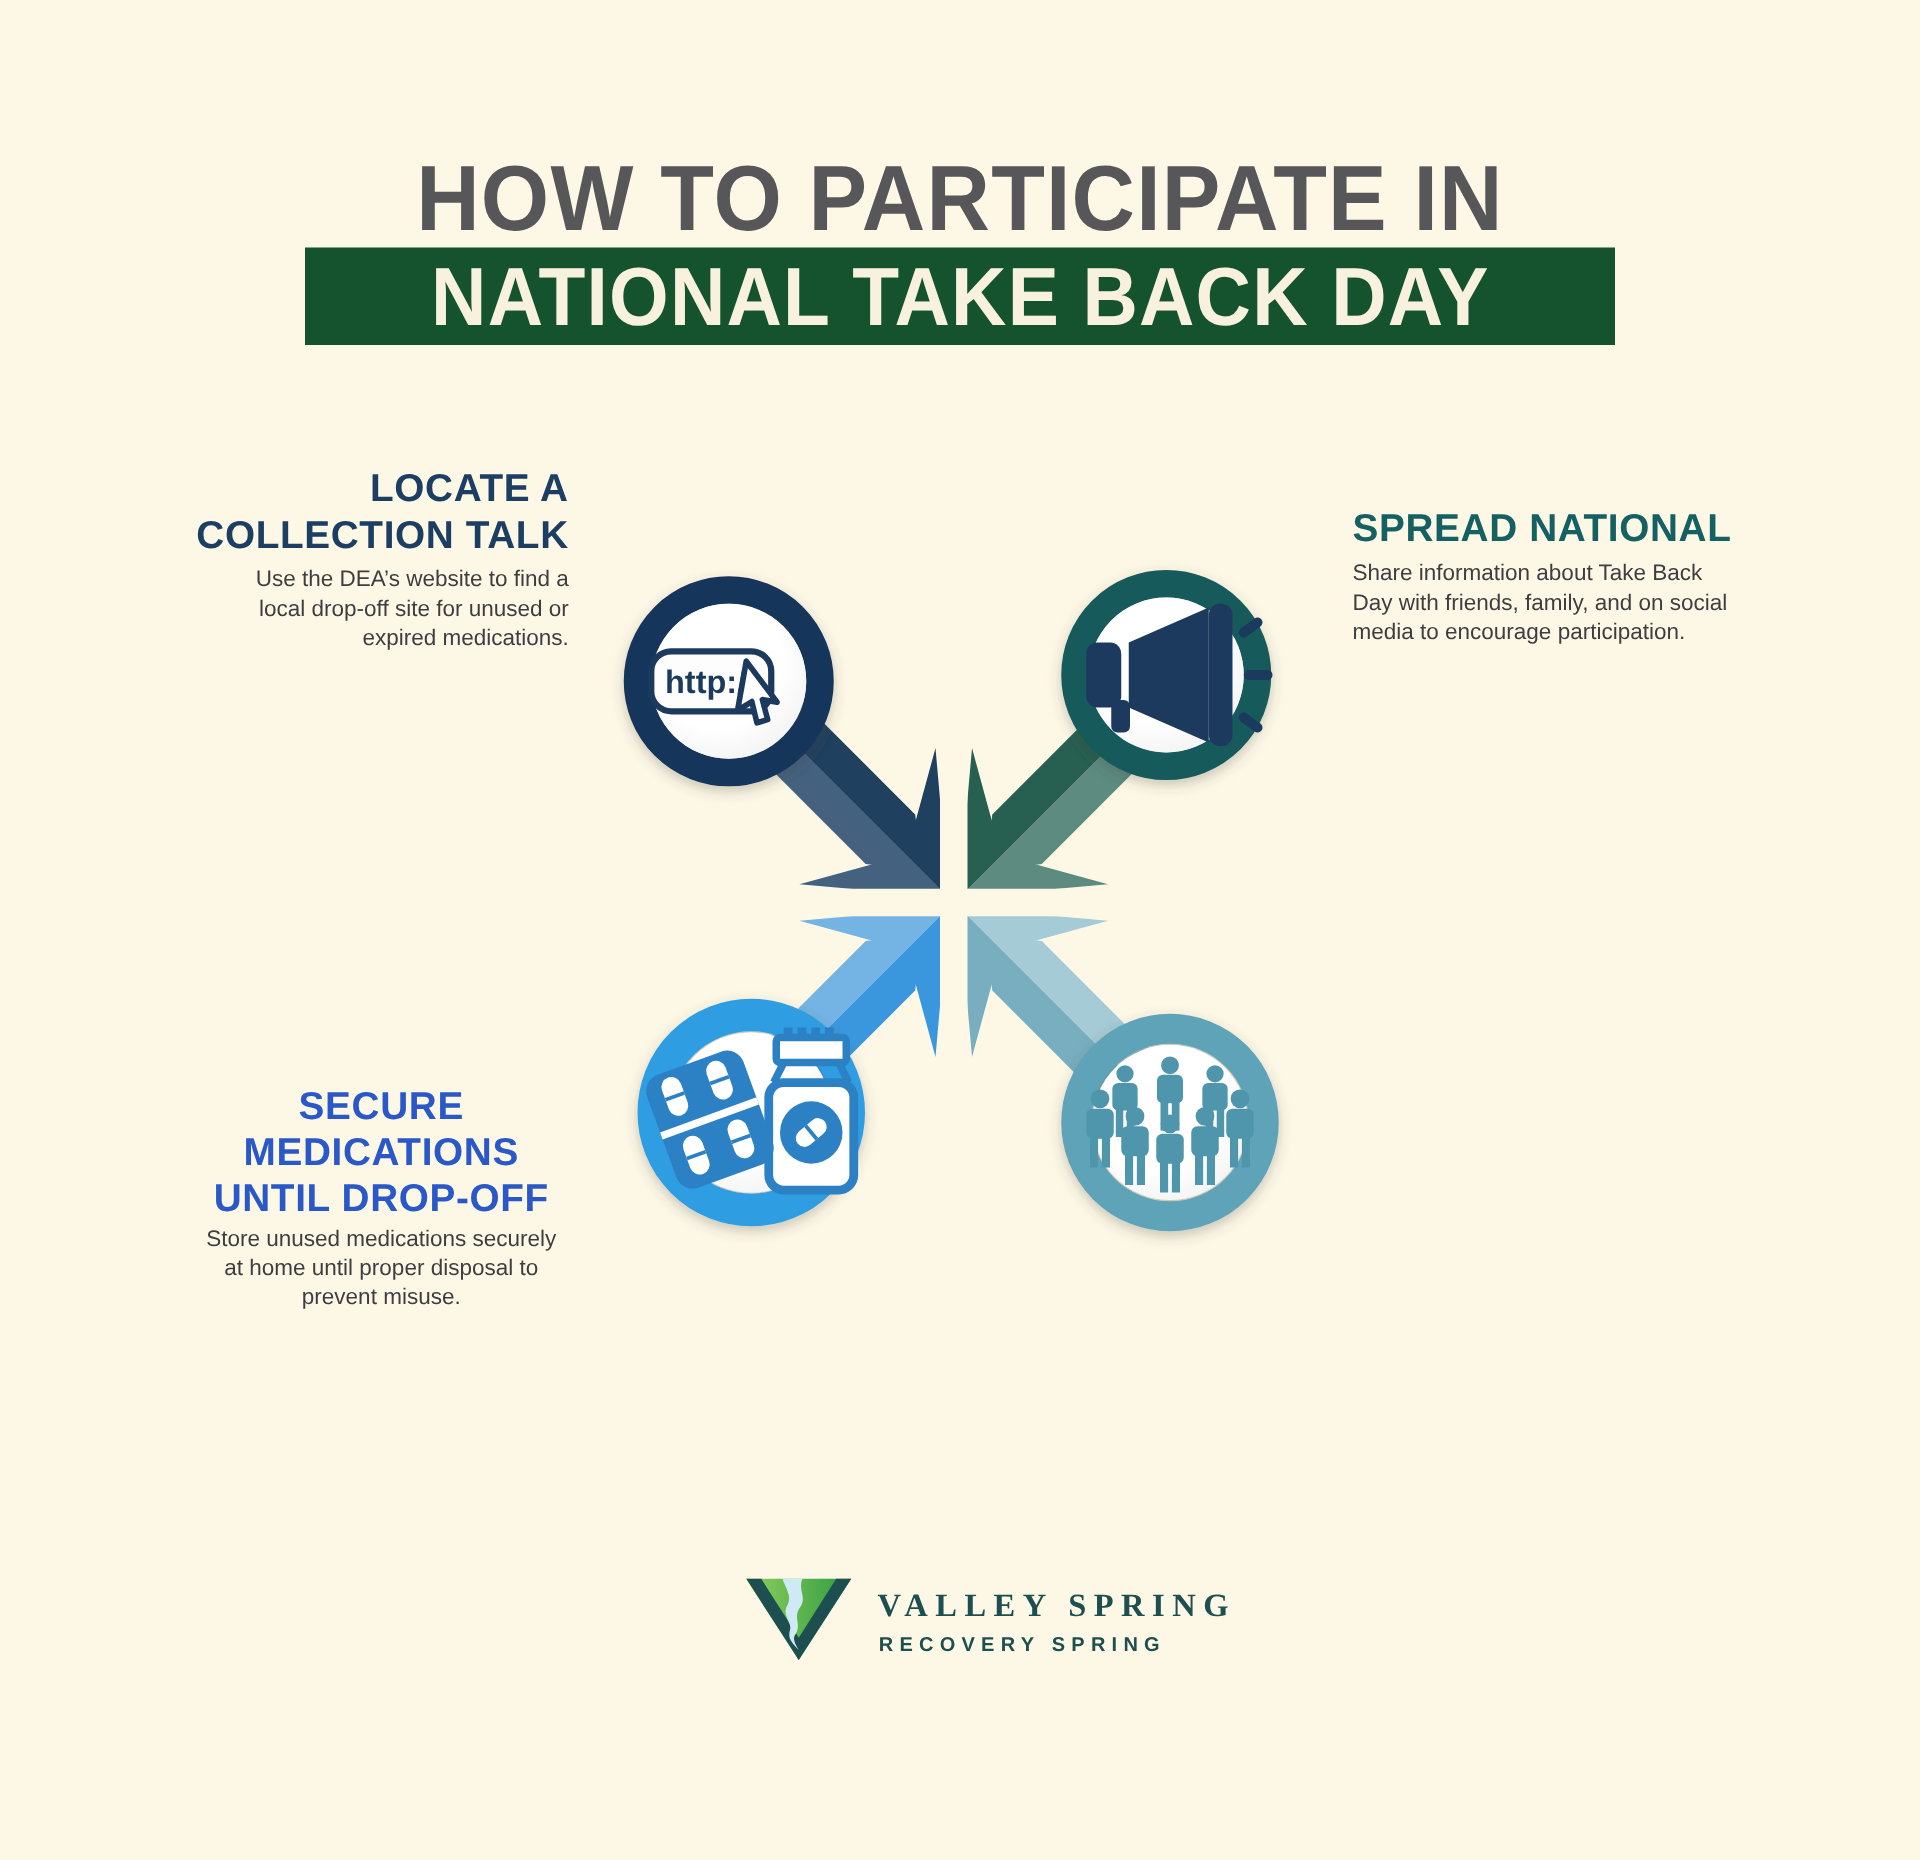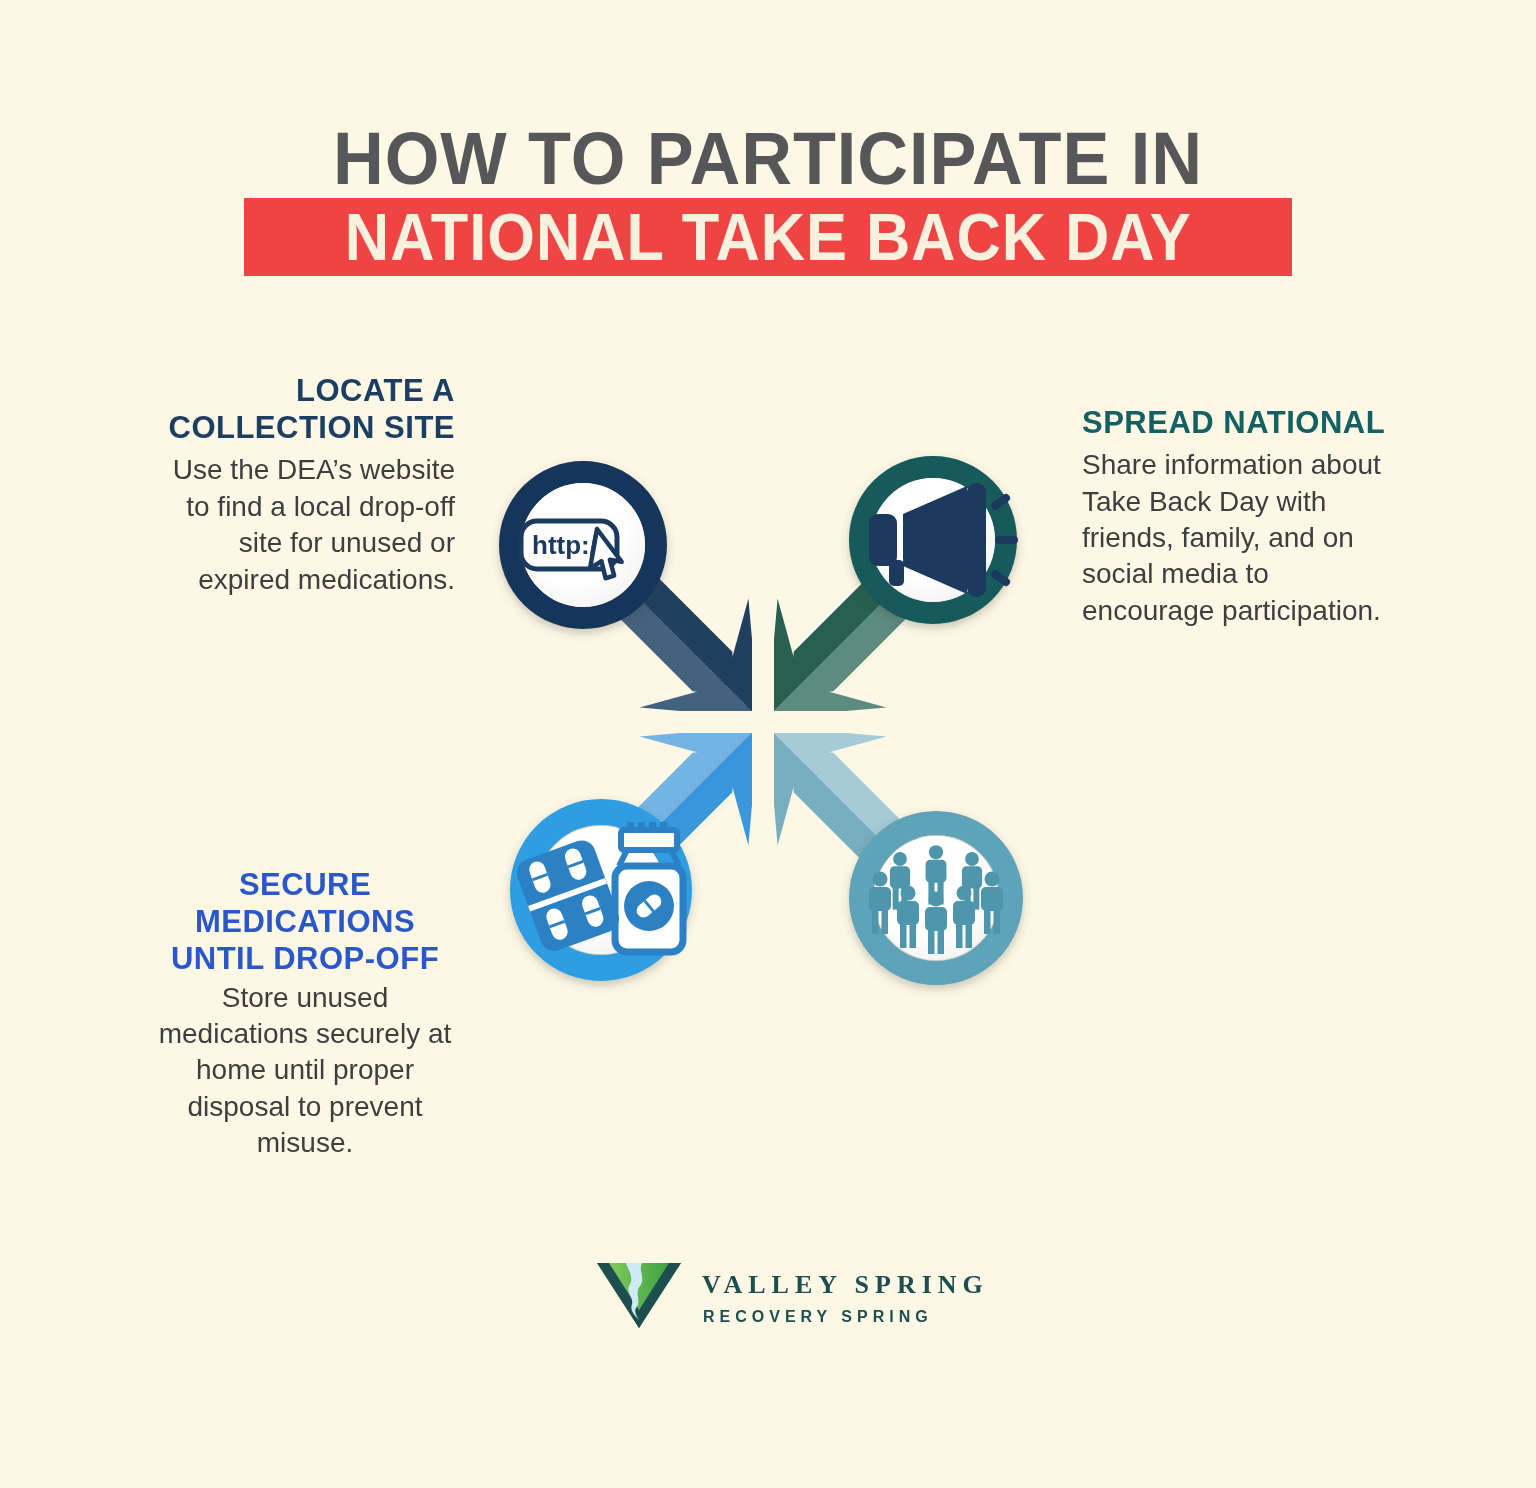--- a/index.html
+++ b/index.html
@@ -15,7 +15,7 @@
   }
   .banner {
     position:absolute; left:244px; top:198px; width:1048px; height:78px;
-    background:#ef4444; text-align:center;
+    background:#14532d; text-align:center;
   }
   .banner-text {
     display:inline-block; color:#f7f1de; font-size:66px; font-weight:700;

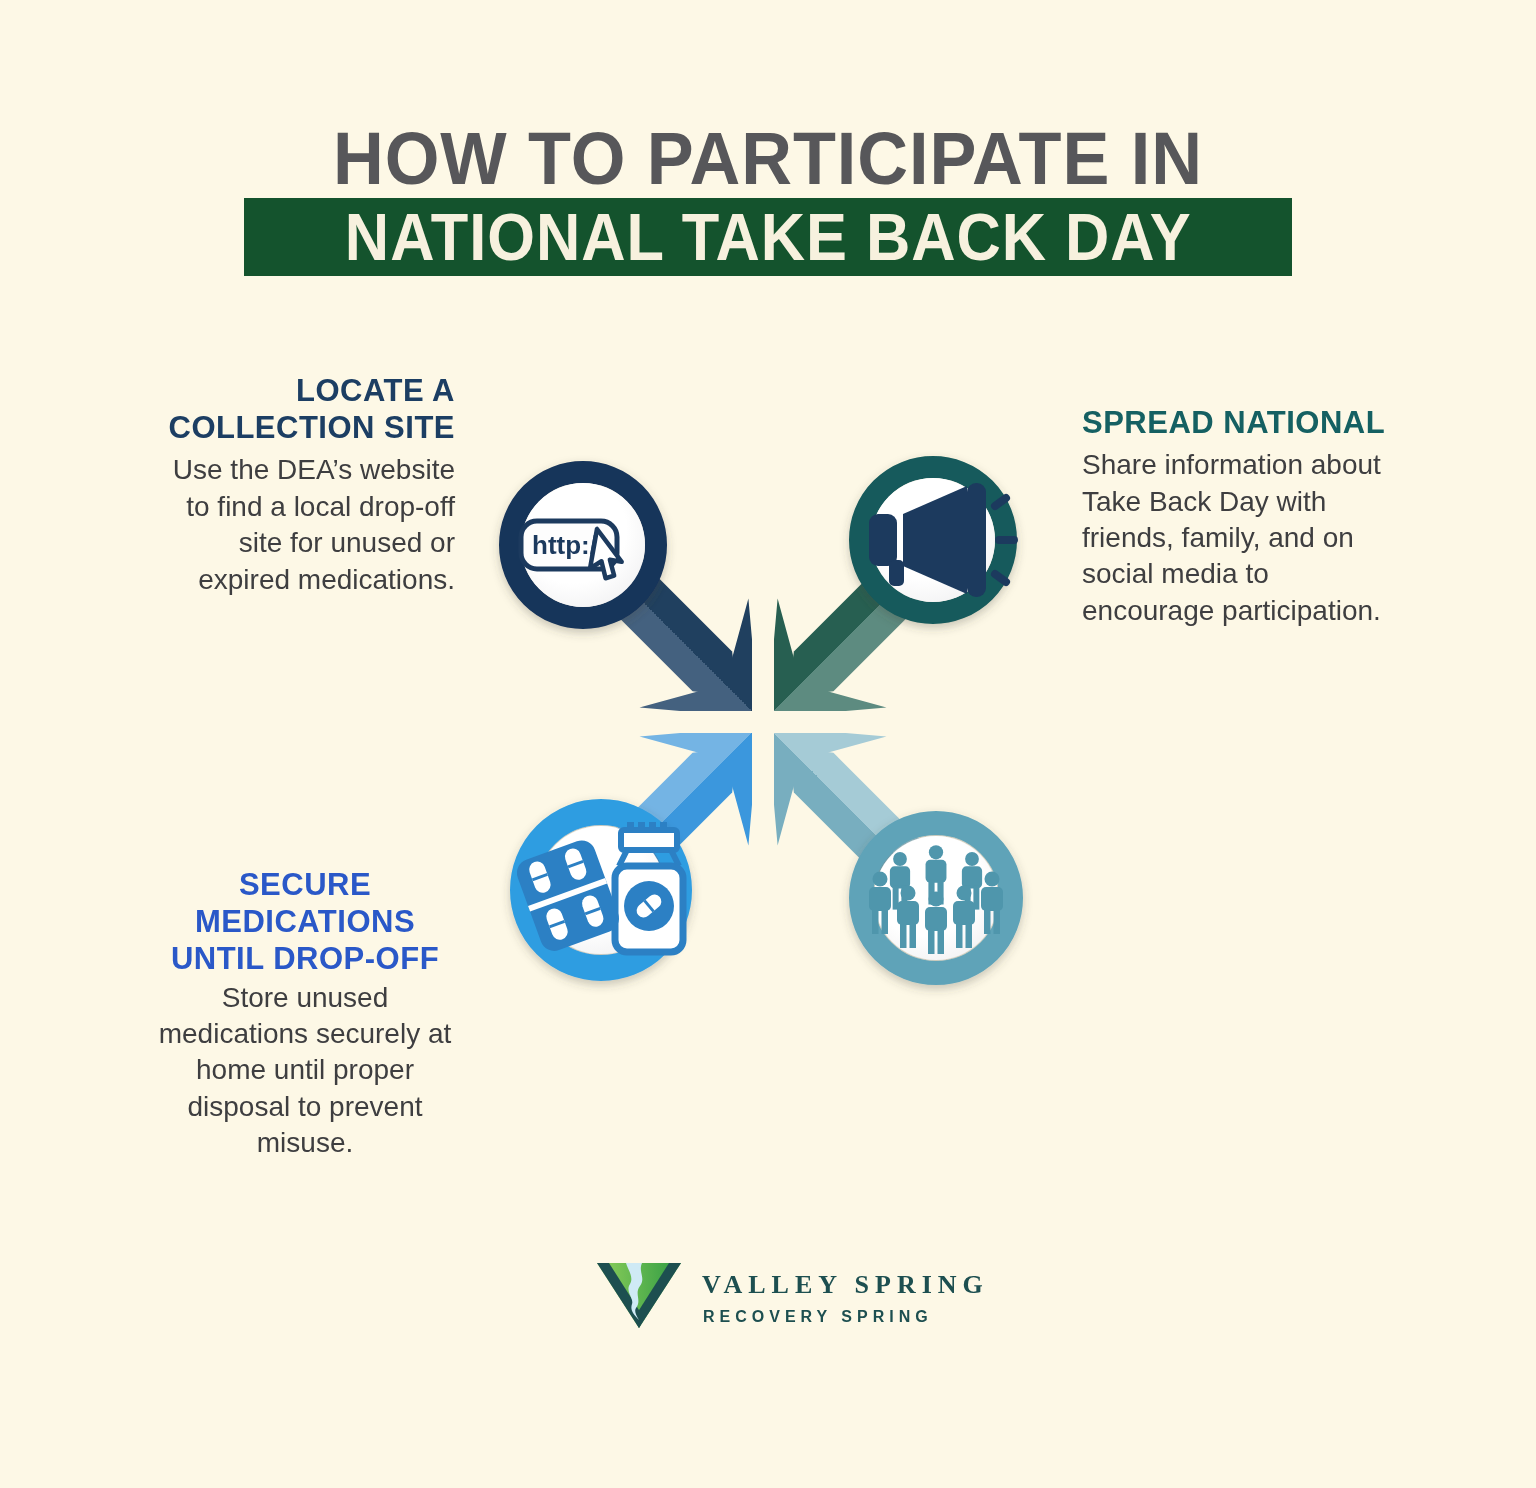--- a/index.html
+++ b/index.html
@@ -55,7 +55,7 @@
   </div>
 
   <div class="step s1">
-    <div class="hdg c-navy">LOCATE A COLLECTION SITE</div>
+    <div class="hdg c-navy">LOCATE A COLLECTION TALK</div>
     <div class="body">Use the DEA’s website to find a local drop-off site for unused or expired medications.</div>
   </div>
 

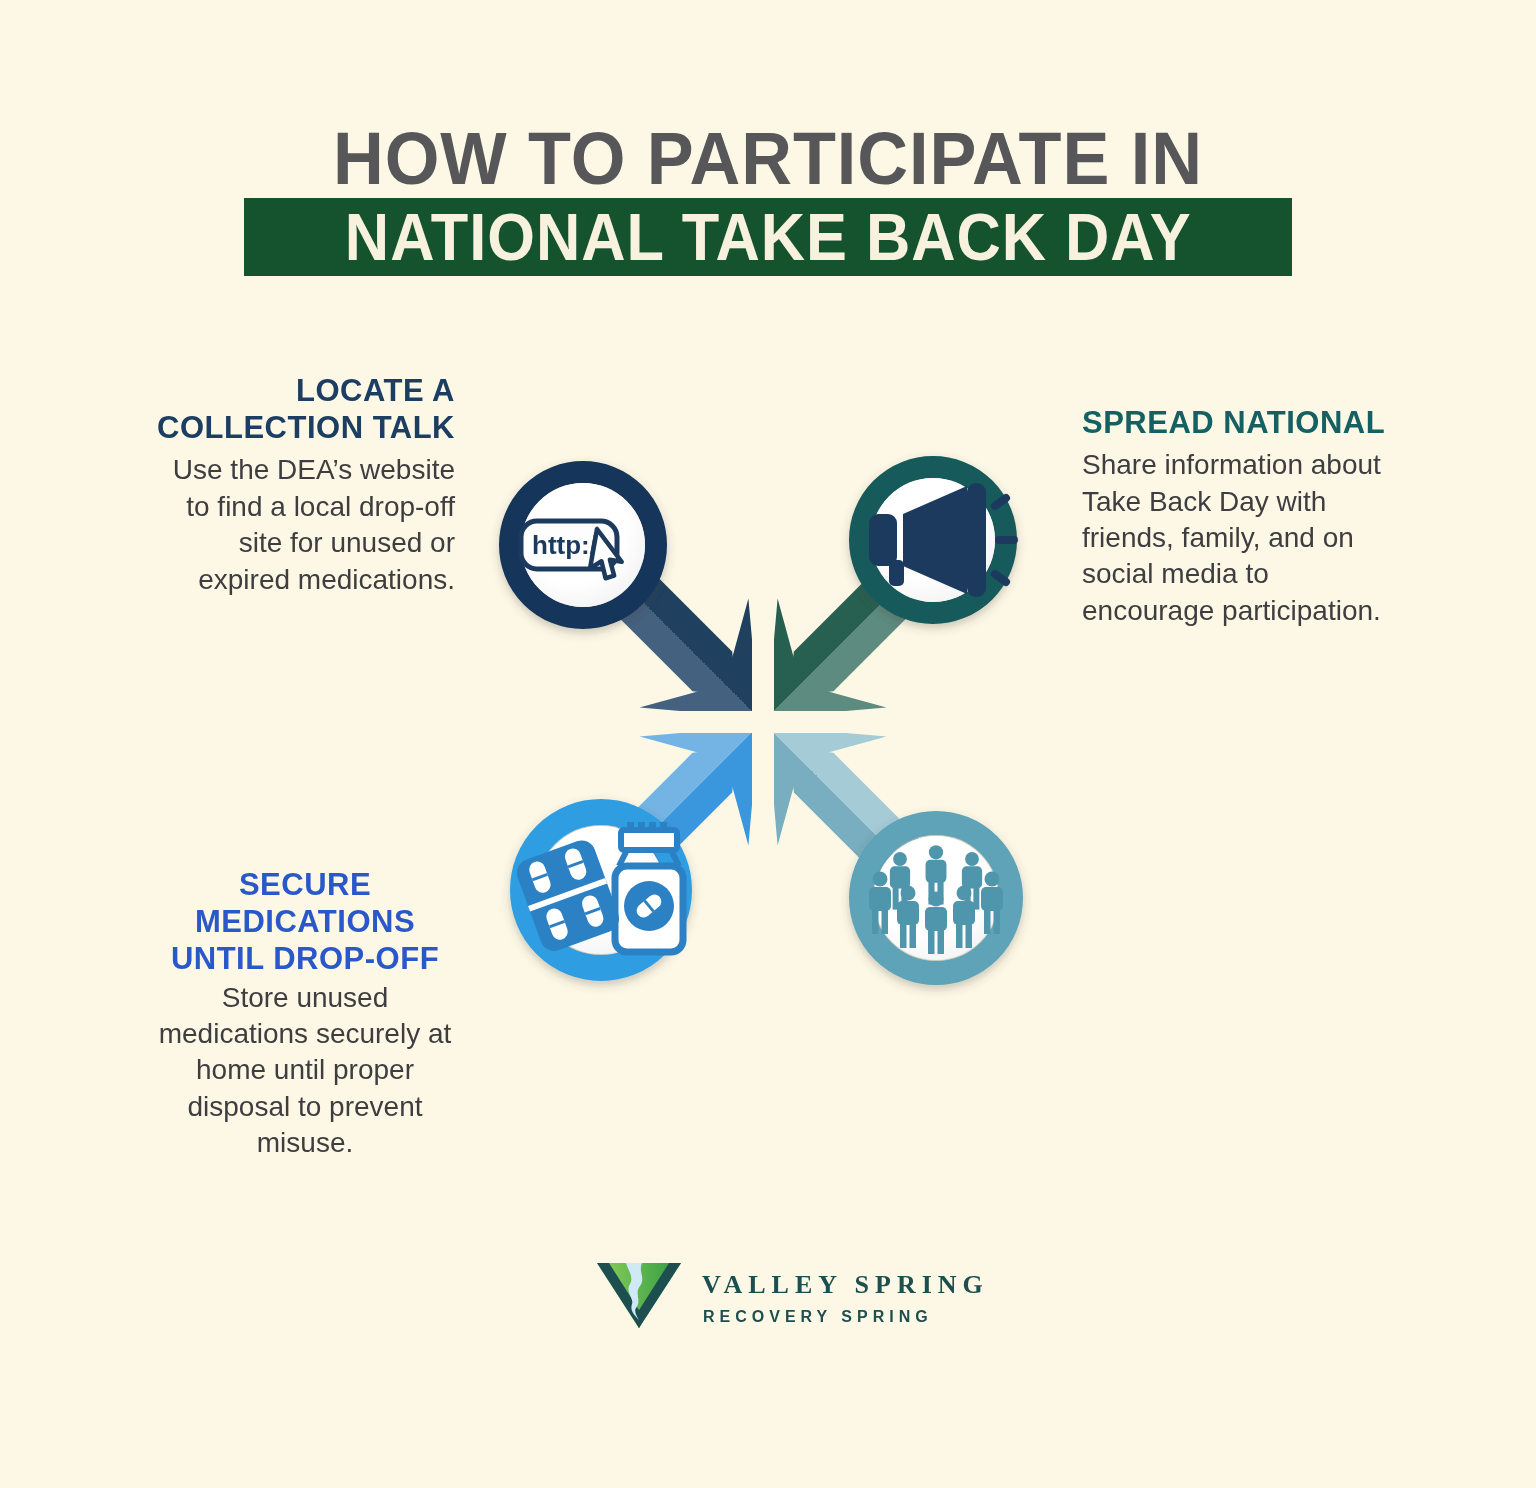--- a/index.html
+++ b/index.html
@@ -24,7 +24,7 @@
   }
   .step { position:absolute; }
   .hdg  { font-size:31px; font-weight:700; line-height:1.2; letter-spacing:.5px; }
-  .body { font-size:28px; color:#3e3e40; line-height:1.3; margin-top:6px; }
+  .body { font-size:18px; color:#3e3e40; line-height:1.3; margin-top:6px; }
   .c-navy { color:#1c3e63; }
   .c-teal { color:#156062; }
   .c-blue { color:#2a58c8; }

